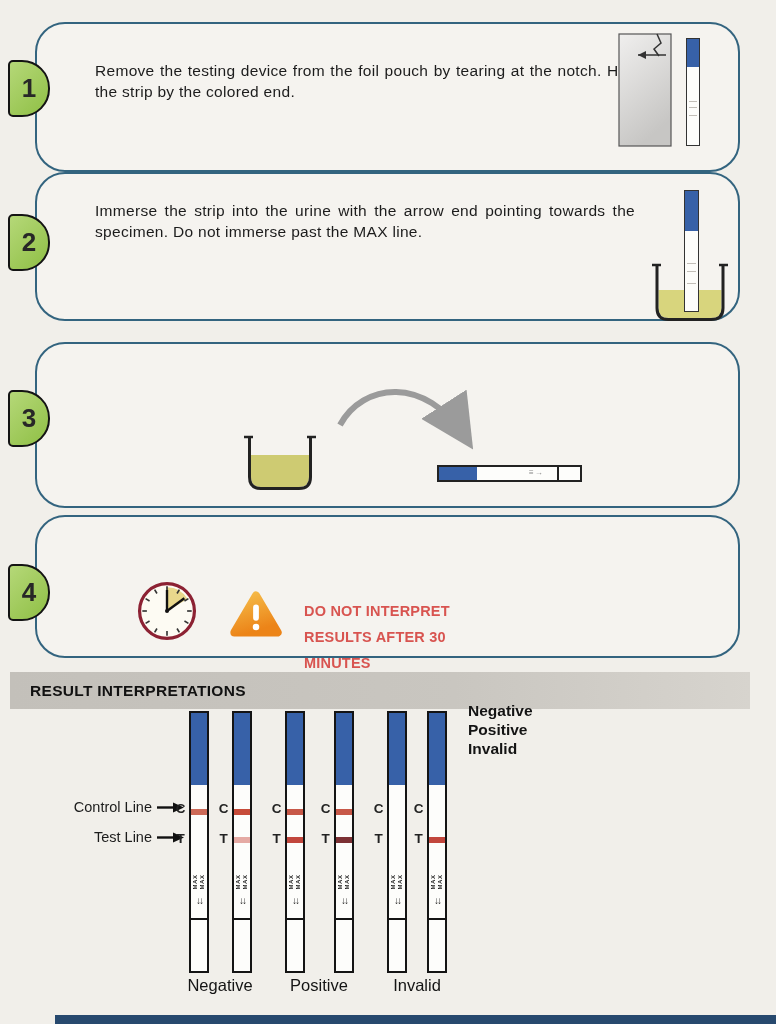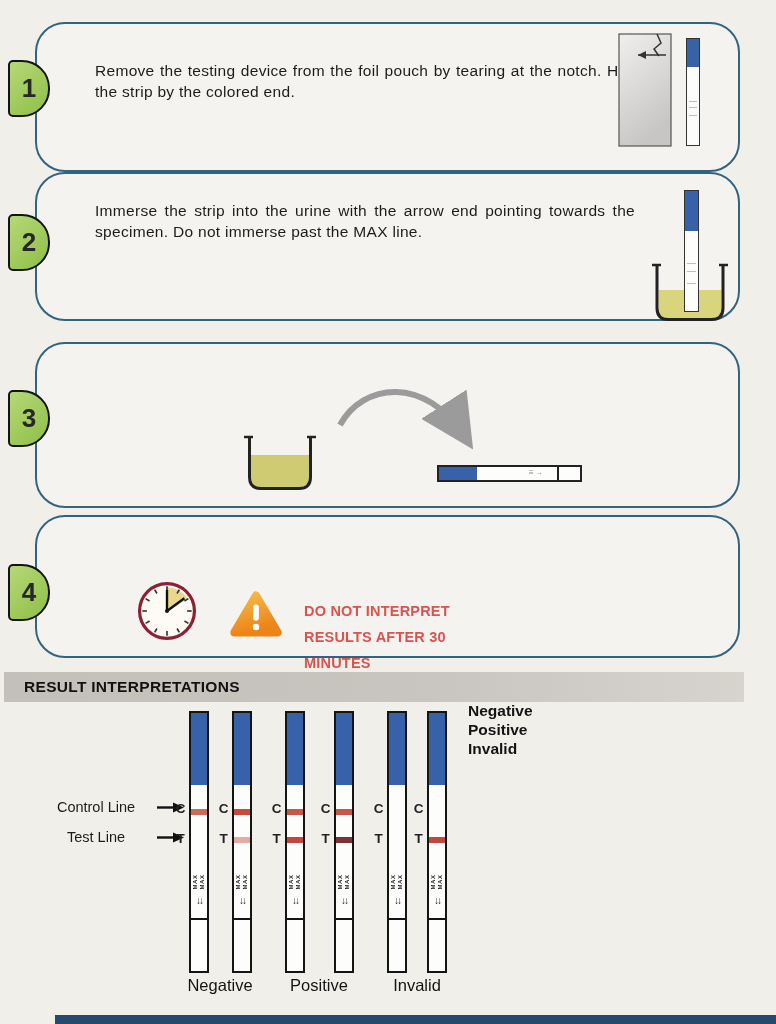--- a/index.html
+++ b/index.html
@@ -48,7 +48,7 @@
   .warn-text{position:absolute;left:252px;top:66px;width:158px;margin:15px;font-size:14.5px;font-weight:bold;
              line-height:26px;color:#d85450;letter-spacing:0.2px;}
   
-  .results-bar{position:absolute;left:4px;top:672px;width:740px;height:30px;
+  .results-bar{position:absolute;left:10px;top:672px;width:740px;height:37px;
                background:linear-gradient(90deg,#c3c0ba 0%,#c9c6c0 60%,#d7d4ce 100%);
                display:flex;align-items:center;}
   .results-bar span{font-size:15.5px;font-weight:bold;color:#111;letter-spacing:0.3px;padding-left:20px;}

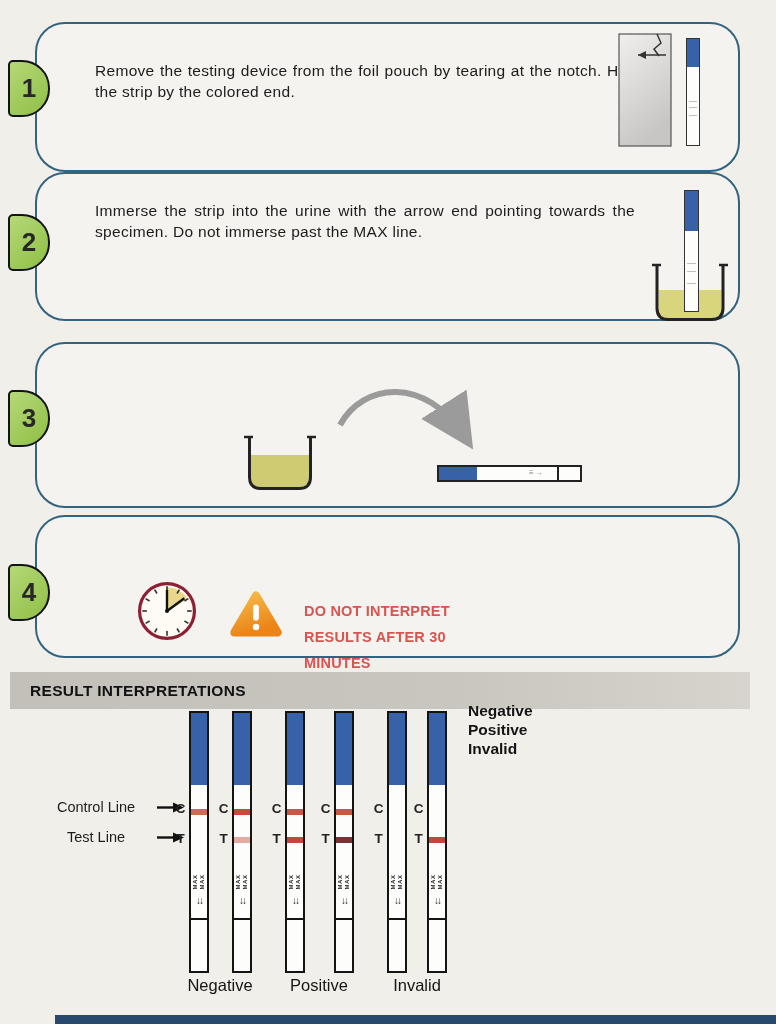--- a/index.html
+++ b/index.html
@@ -68,7 +68,7 @@
               letter-spacing:-2px;font-weight:bold;}
   .strip .sep{position:absolute;top:205px;left:0;right:0;height:2px;background:#141414;}
   .ct-letter{position:absolute;width:13px;font-size:13.5px;font-weight:bold;color:#222;text-align:center;}
-  .line-label{position:absolute;font-size:14.5px;color:#1c1c1c;text-align:center;width:112px;}
+  .line-label{position:absolute;font-size:14.5px;color:#1c1c1c;text-align:right;width:112px;}
   .line-arrow{position:absolute;}
   .group-label{position:absolute;top:976px;width:90px;text-align:center;font-size:16.5px;color:#141414;}
   

